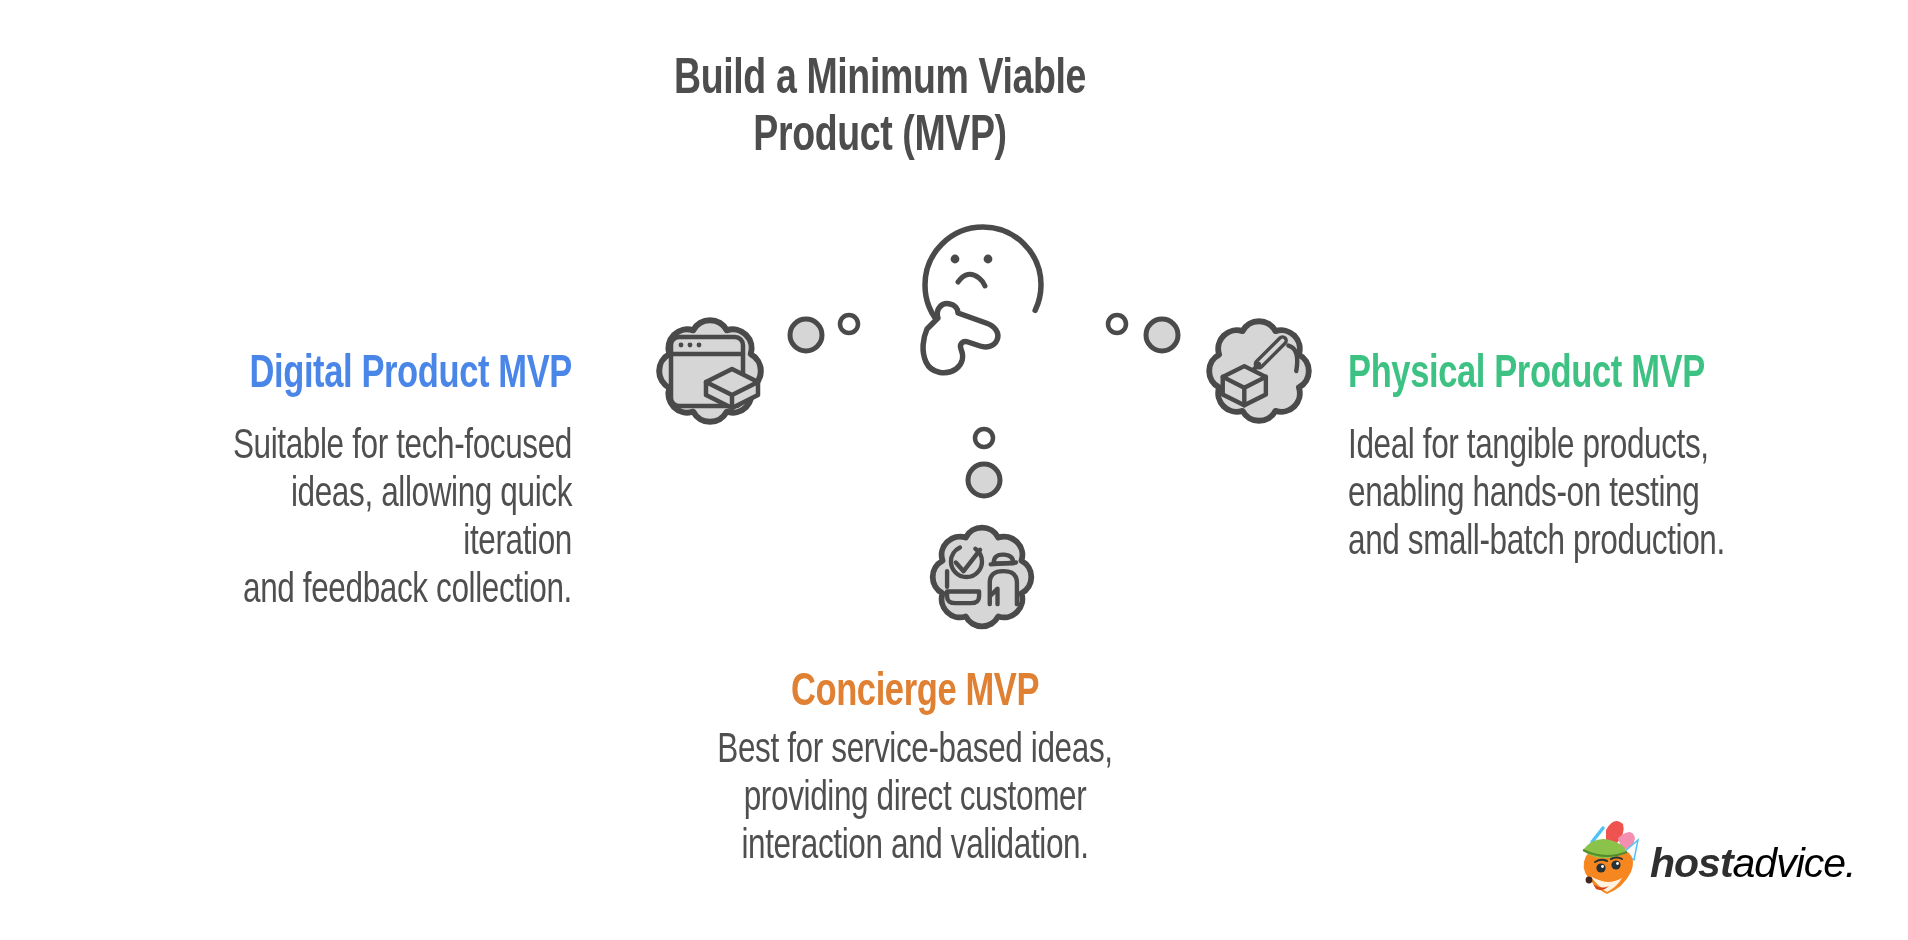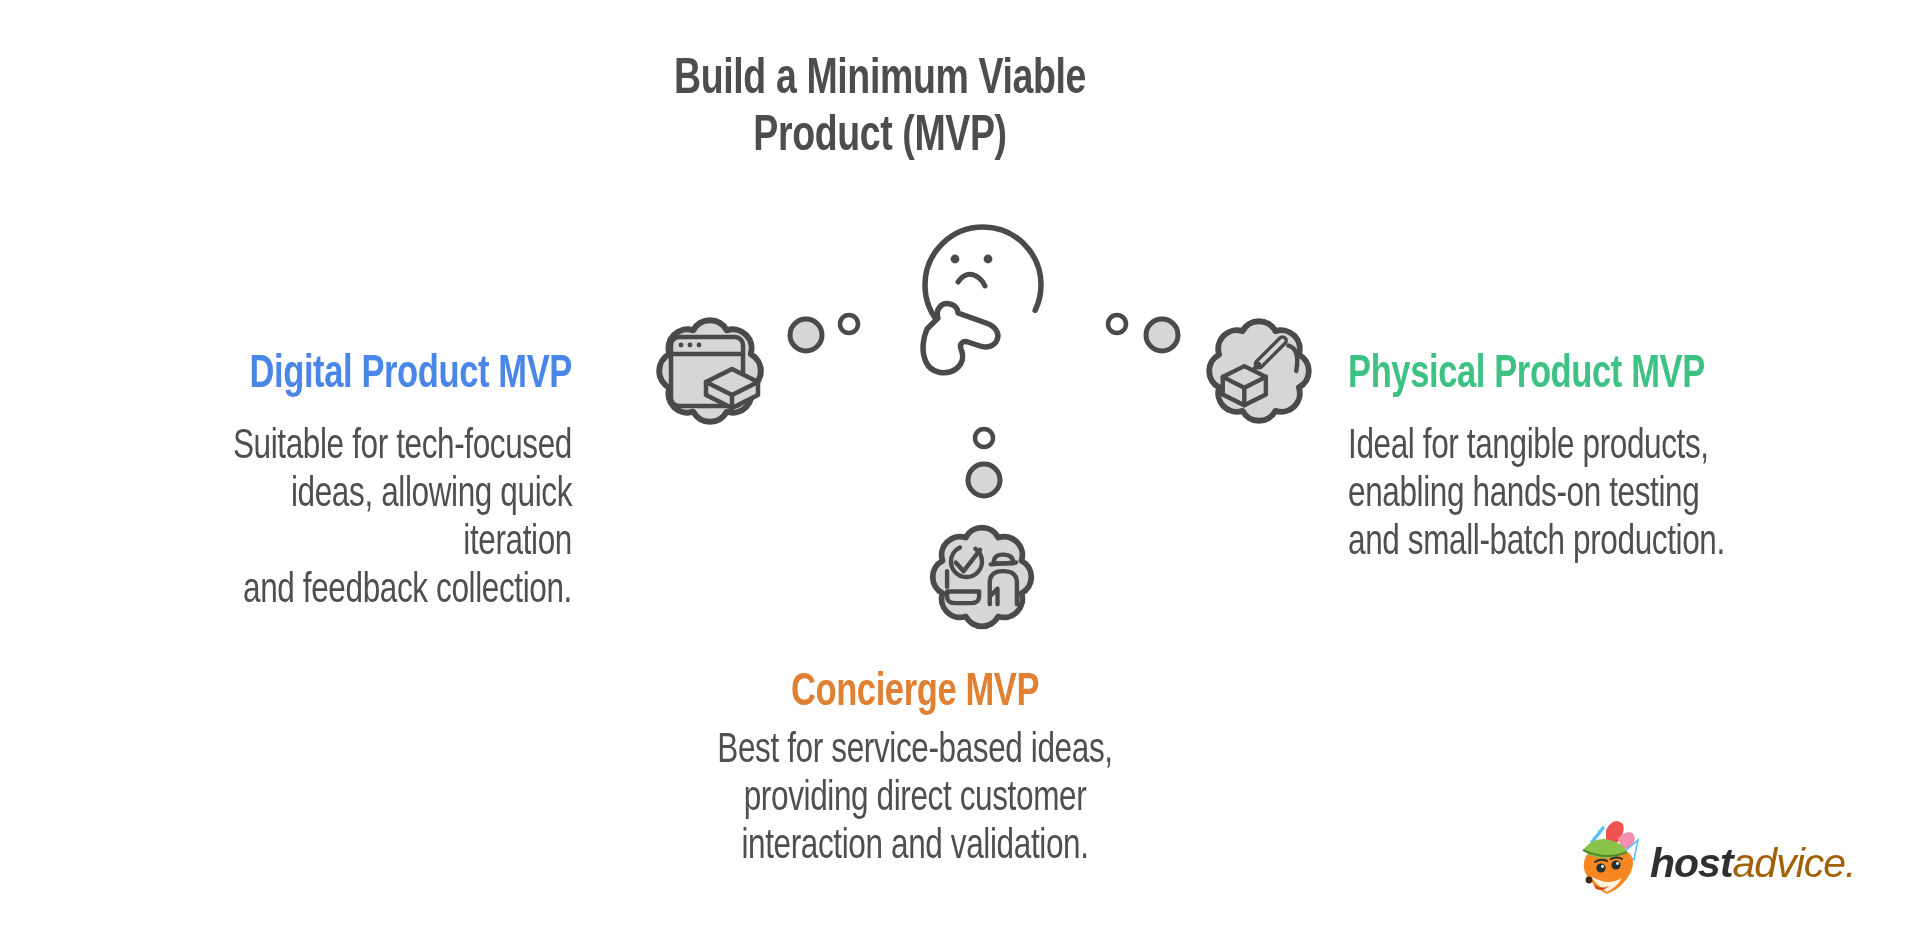--- a/index.html
+++ b/index.html
@@ -34,7 +34,7 @@
     color:#2F2F2F;letter-spacing:-1px;white-space:nowrap;
   }
   #logo-text .bold{font-weight:700;text-align:right;}
-  #logo-text .light{font-weight:400;color:#a16207;margin-top:20px;}
+  #logo-text .light{font-weight:400;color:#000000;margin-top:20px;}
 </style>
 </head>
 <body>

